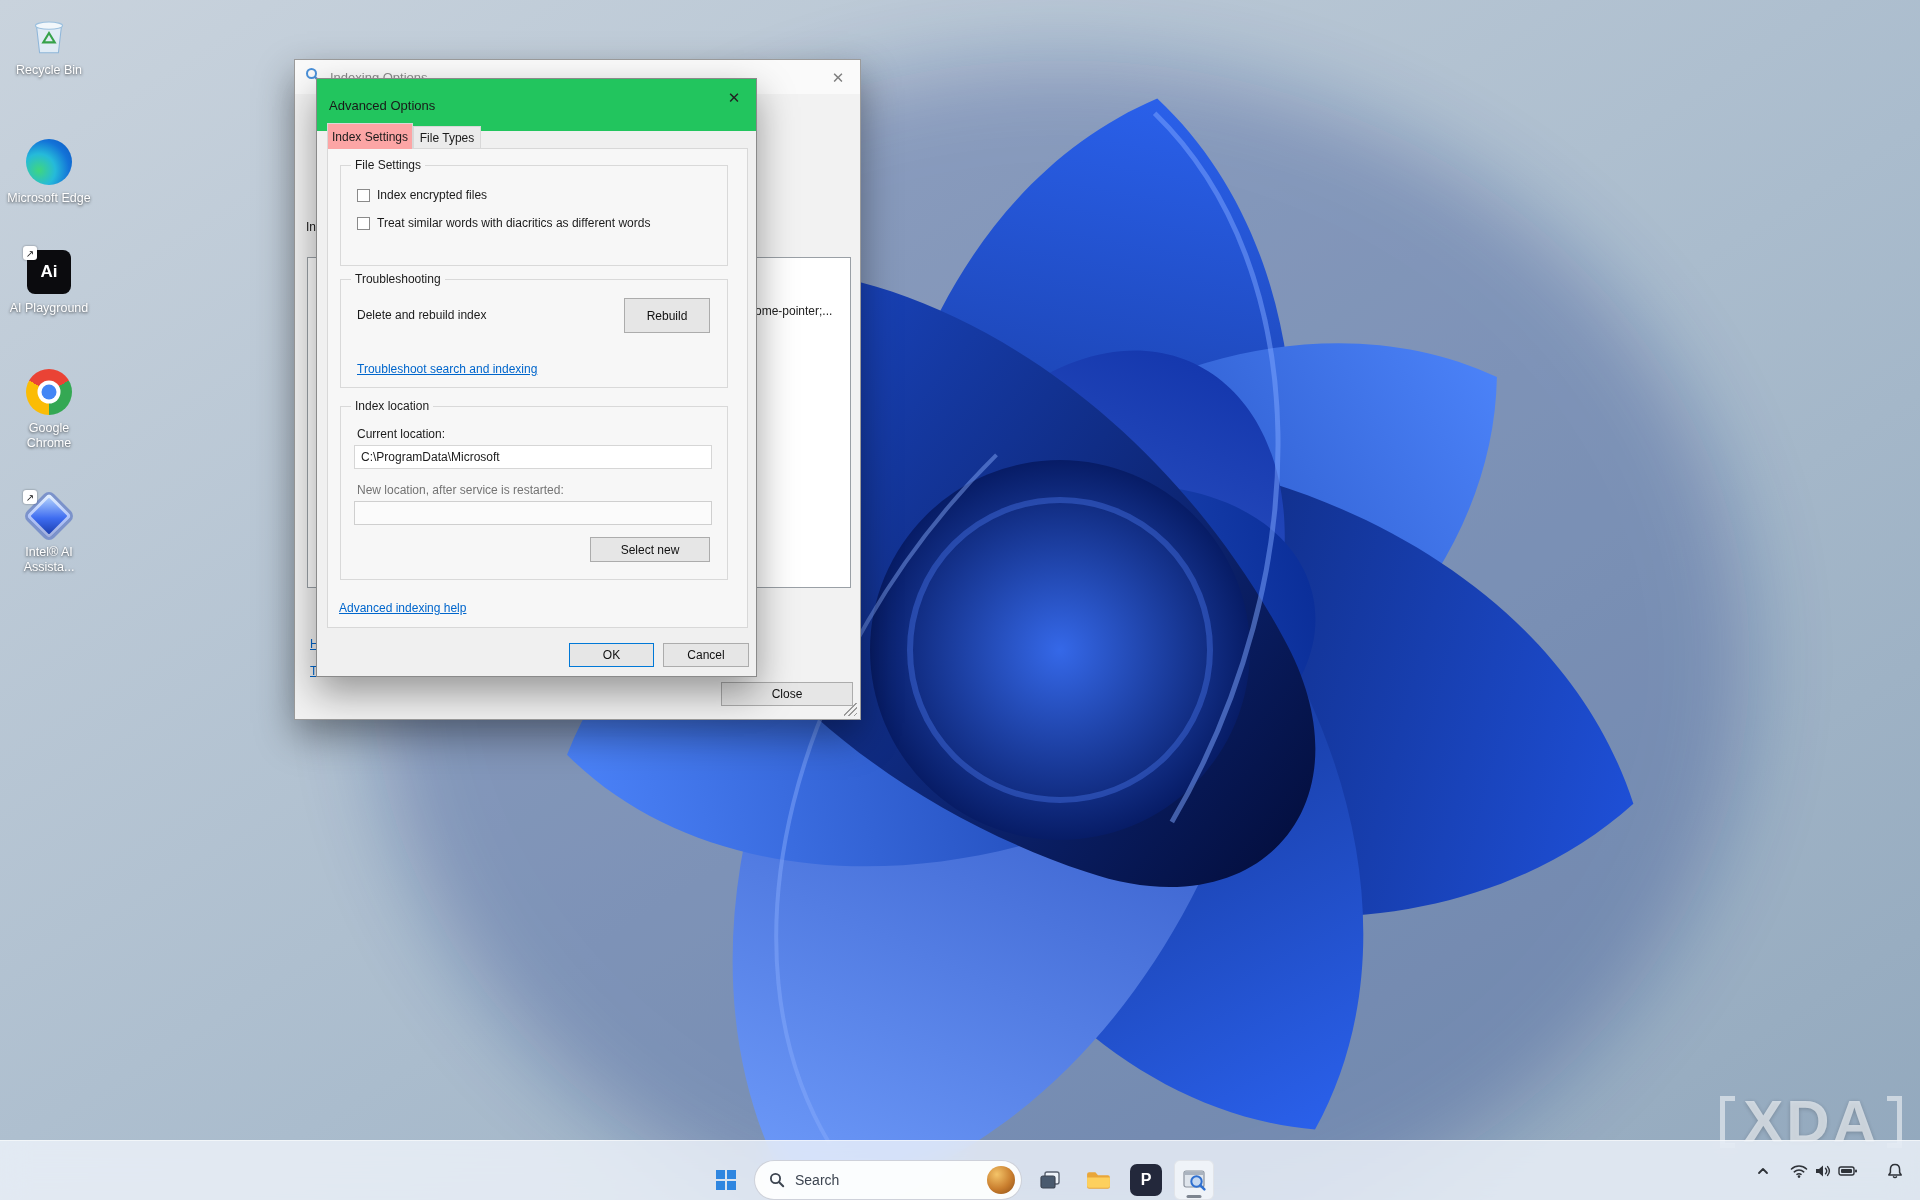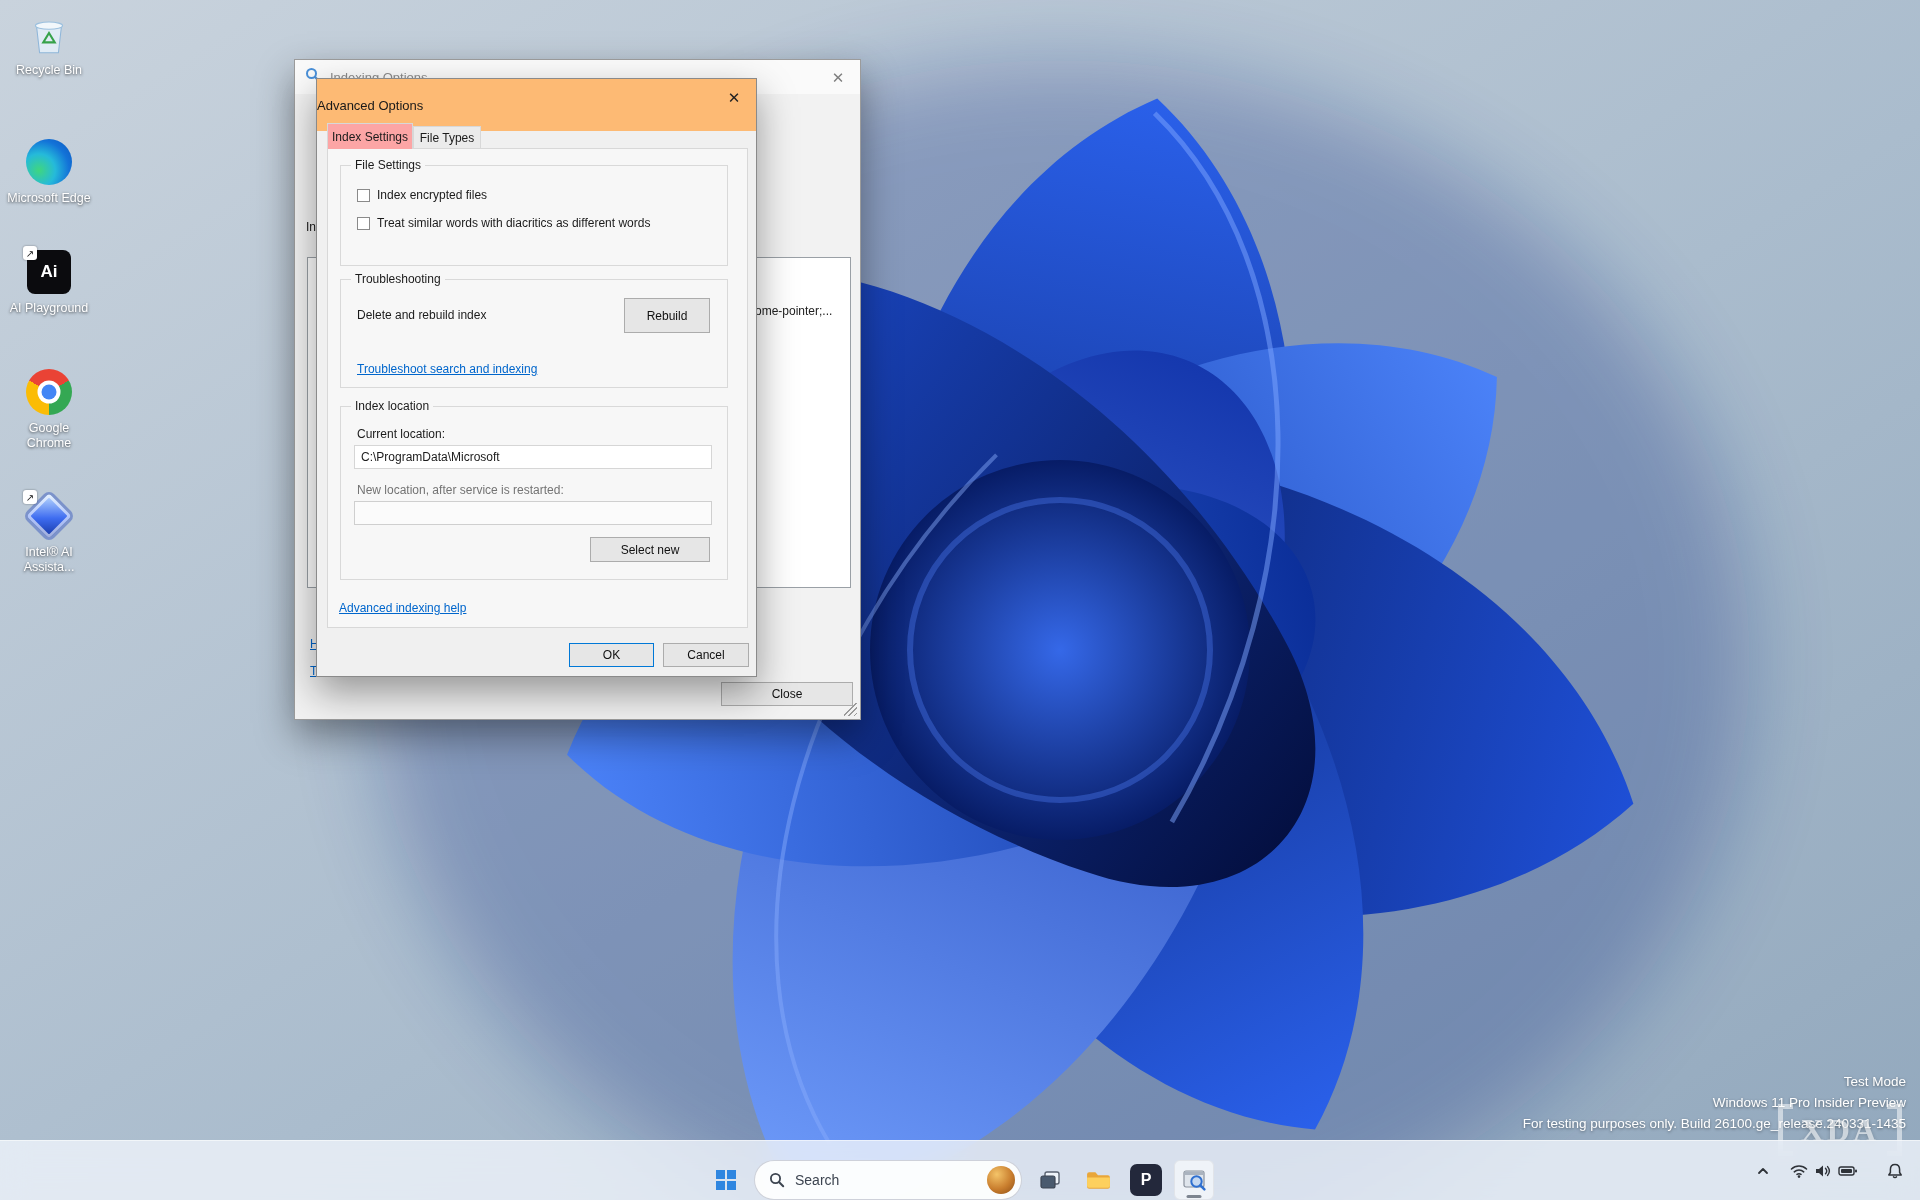--- a/index.html
+++ b/index.html
@@ -46,7 +46,7 @@
 
   
   .dlg-adv { left:316px; top:78px; width:441px; height:599px; z-index:10; background:#f0f0f0; border-color:#8a8a8a; }
-  .adv-tb { position:absolute; top:0; left:0; right:0; height:52px; background:#fdba74; display:flex; align-items:center; }
+  .adv-tb { position:absolute; top:0; left:0; right:0; height:52px; background:#22c55e; display:flex; align-items:center; padding-left:12px; }
   .adv-title { font-size:13px; color:#191919; }
   .adv-close { position:absolute; right:0; top:0; width:44px; height:36px; display:flex; align-items:center; justify-content:center; color:#222; }
   .tab { position:absolute; font-size:12px; display:flex; align-items:center; justify-content:center; border:1px solid #d8d8d8; border-bottom:none; color:#1b1b1b; }

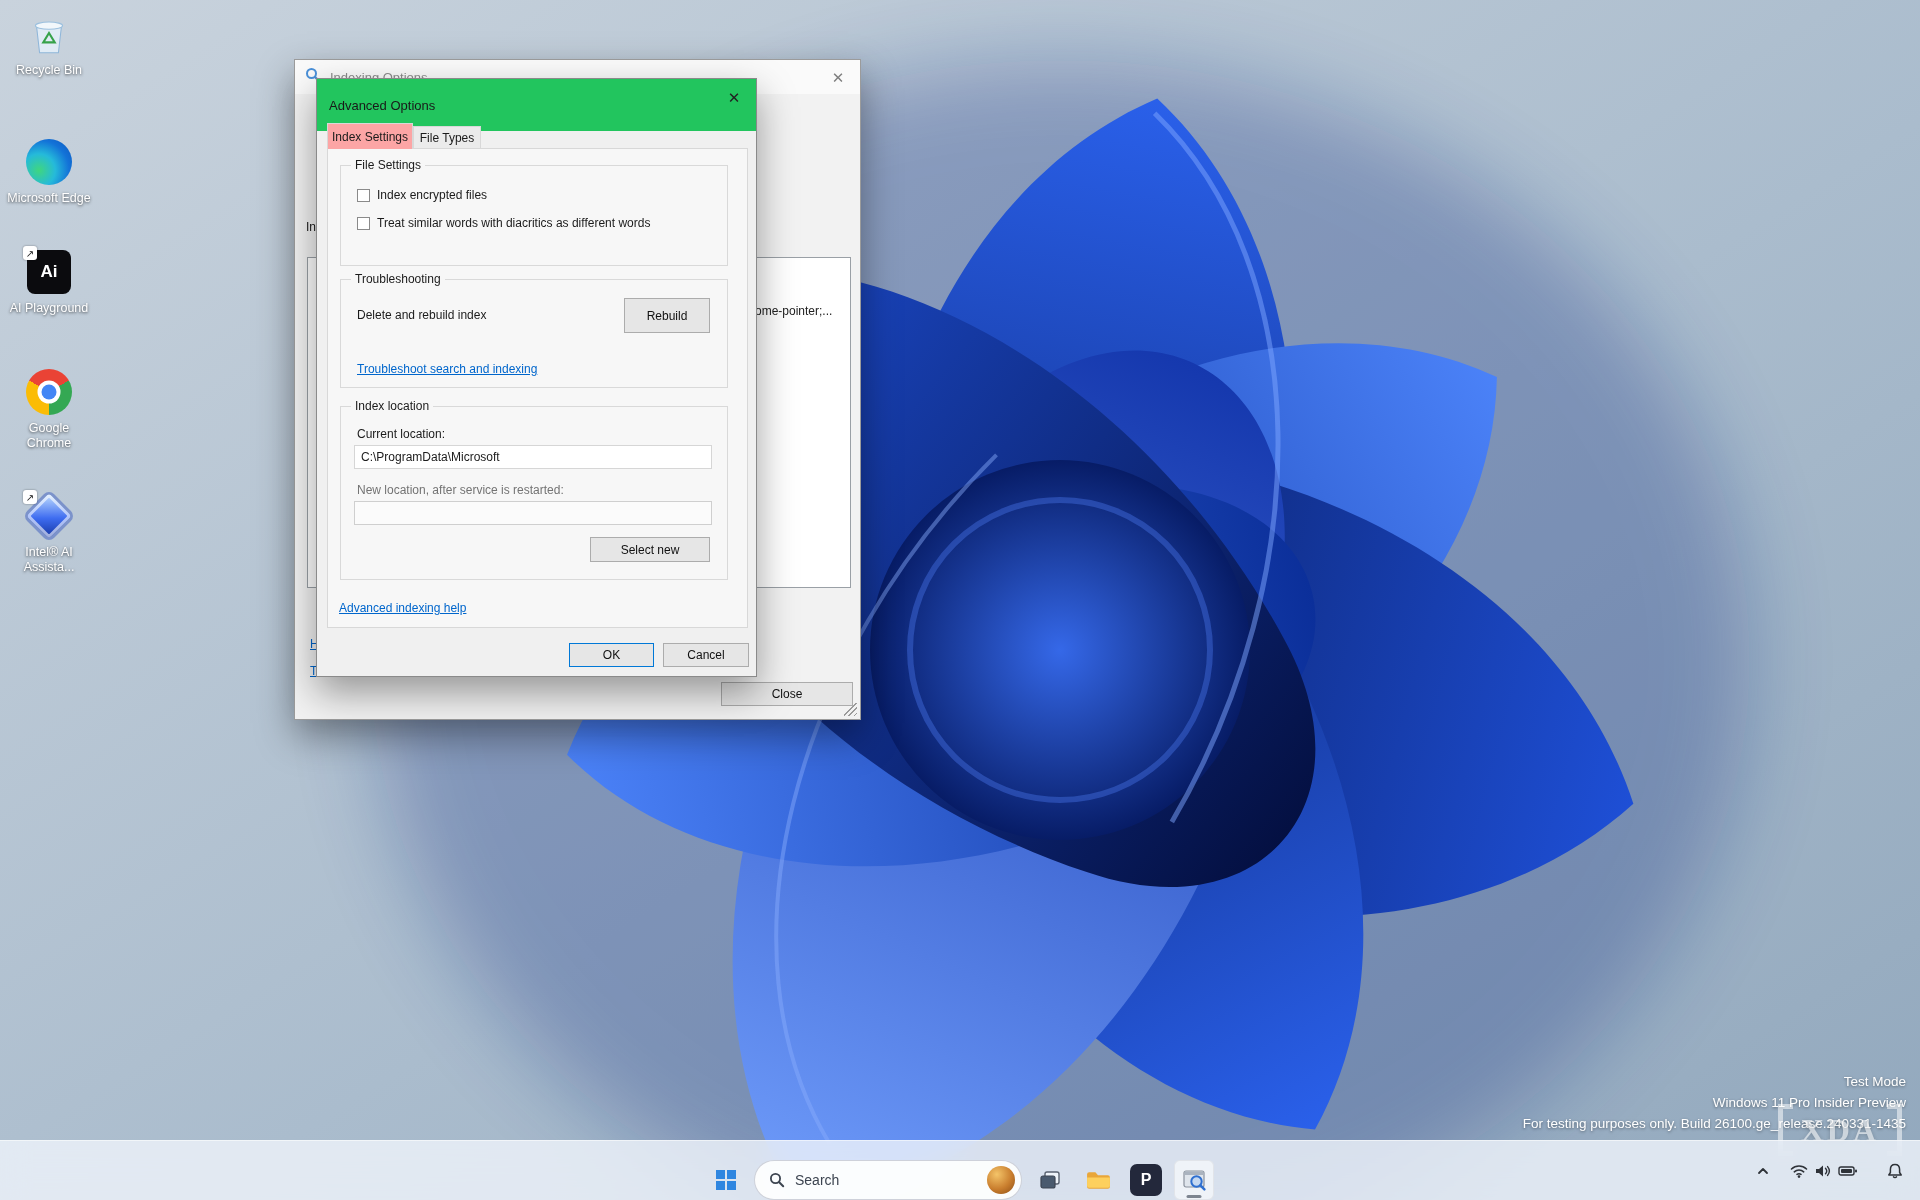--- a/index.html
+++ b/index.html
@@ -262,11 +262,6 @@
     <div class="btn adv-cancel">Cancel</div>
   </div>
 
-  <div class="wmtext">
-    <div>Test Mode</div>
-    <div>Windows 11 Pro Insider Preview</div>
-    <div>For testing purposes only. Build 26100.ge_release.240331-1435</div>
-  </div>
 
   <div class="xda">
     <span class="xbr xbl"></span>

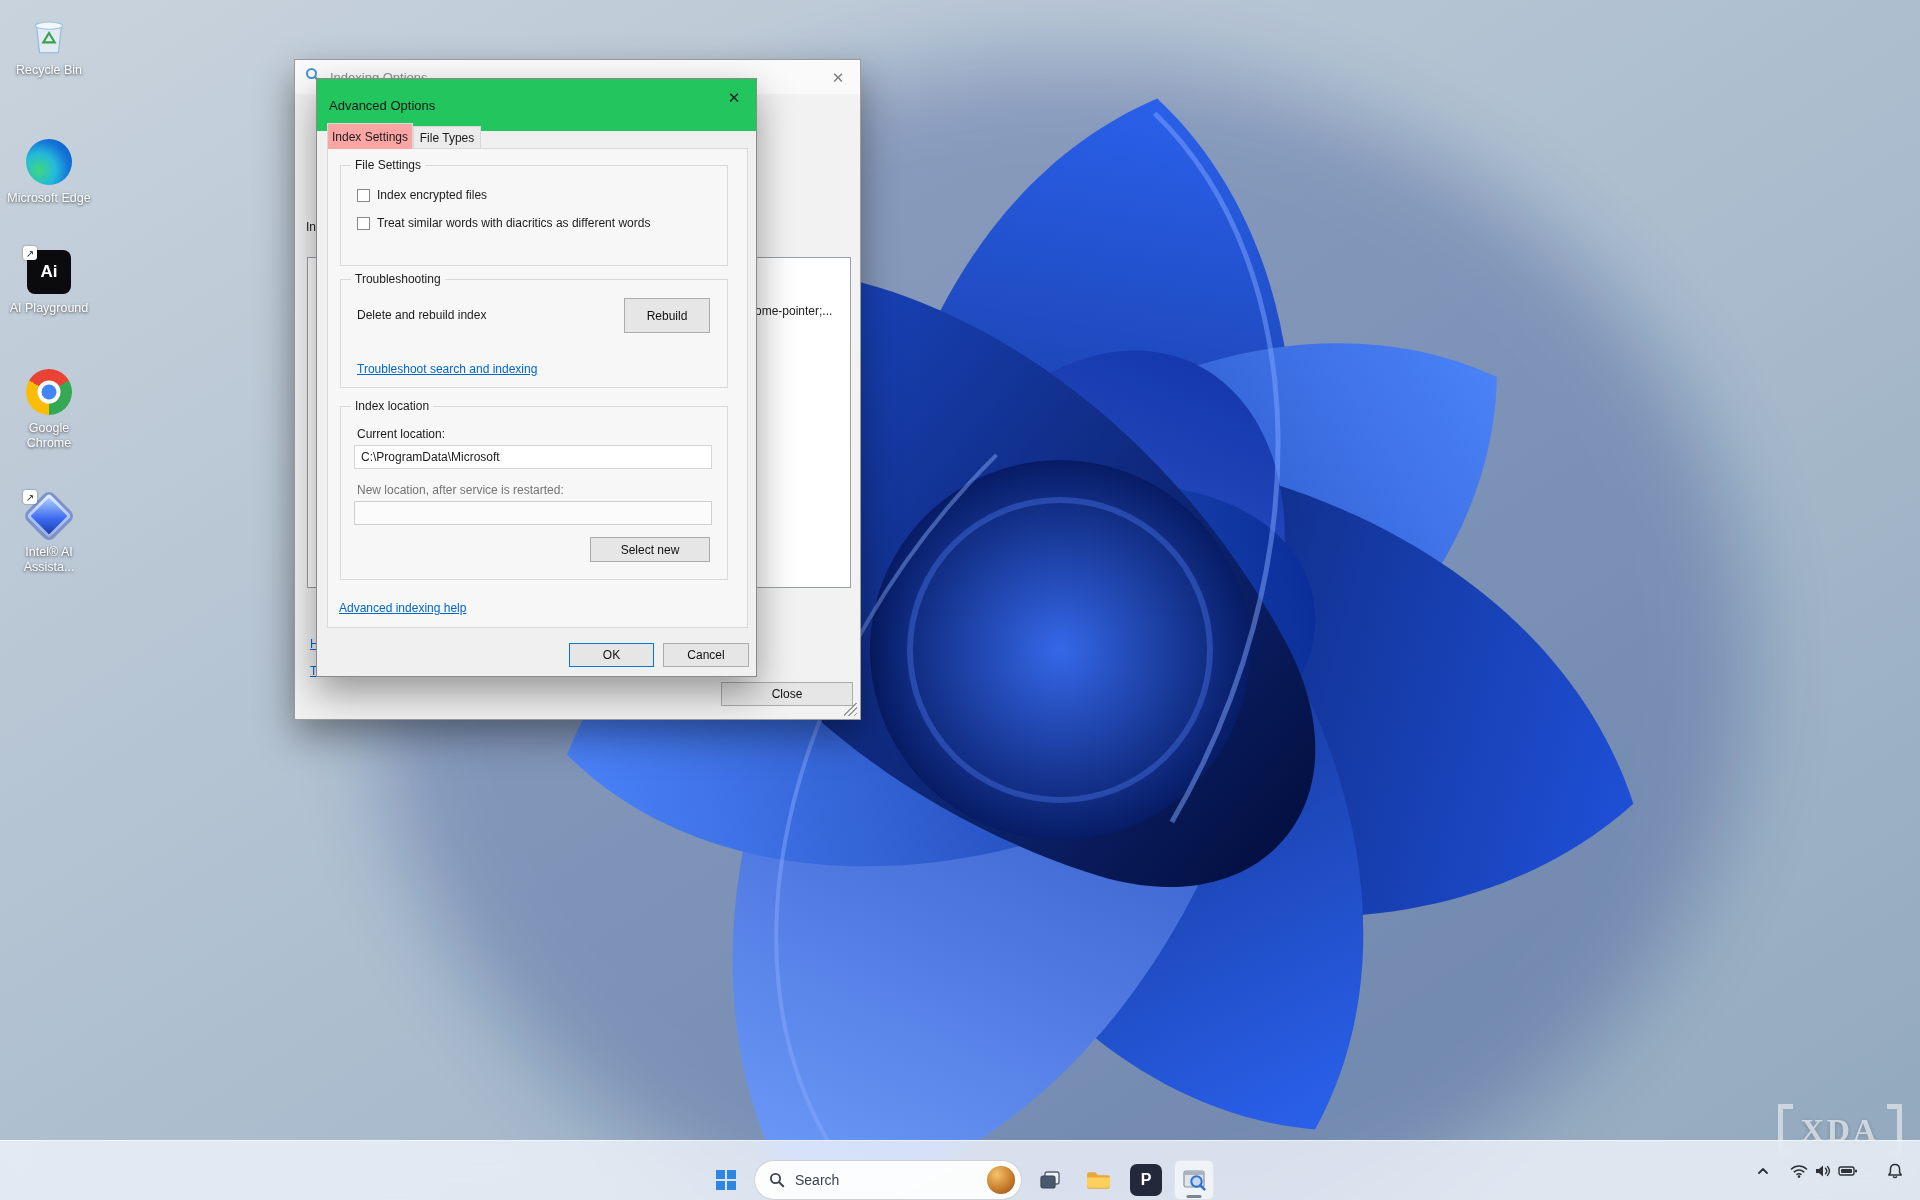--- a/index.html
+++ b/index.html
@@ -80,7 +80,7 @@
   .xbr { width:15px; height:52px; border:5px solid rgba(255,255,255,.65); }
   .xbl { border-right:none; }
   .xbrr { border-left:none; }
-  .xtxt { font-size:32px; font-weight:800; letter-spacing:3px; color:rgba(255,255,255,.72); text-shadow:0 1px 4px rgba(0,0,0,.25);font-family:Liberation Serif, serif; }
+  .xtxt { font-size:60px; font-weight:800; letter-spacing:3px; color:rgba(255,255,255,.72); text-shadow:0 1px 4px rgba(0,0,0,.25); }
 
   
   .taskbar { position:absolute; left:0; right:0; bottom:0; height:60px; background:rgba(238,243,250,.82); backdrop-filter:blur(14px); border-top:1px solid rgba(255,255,255,.55); z-index:20; }

